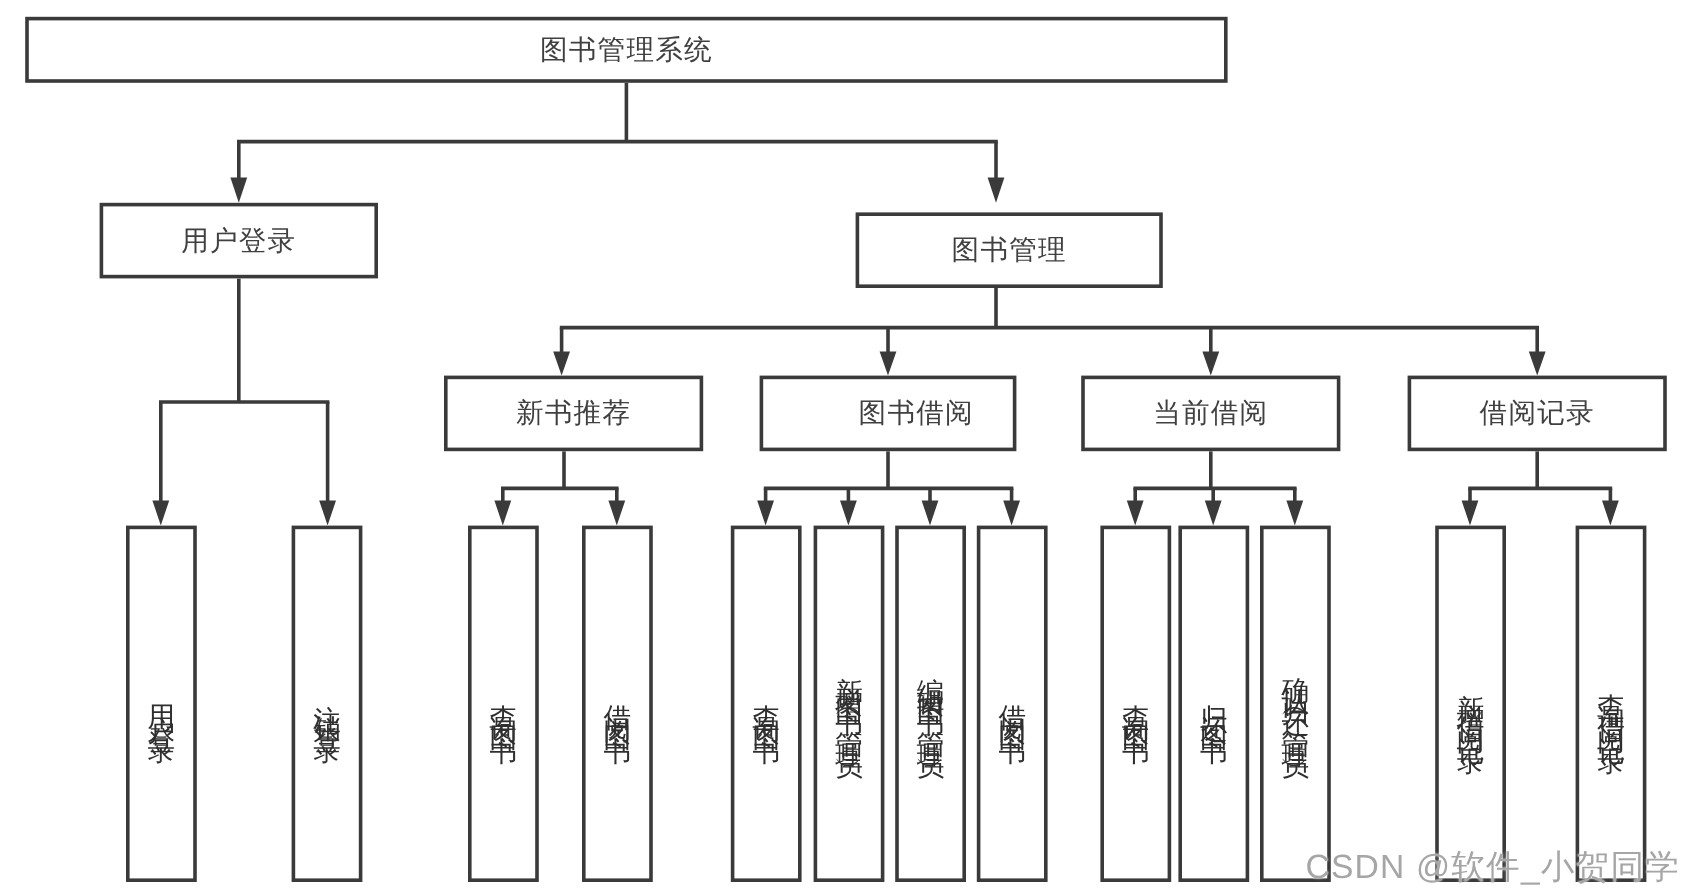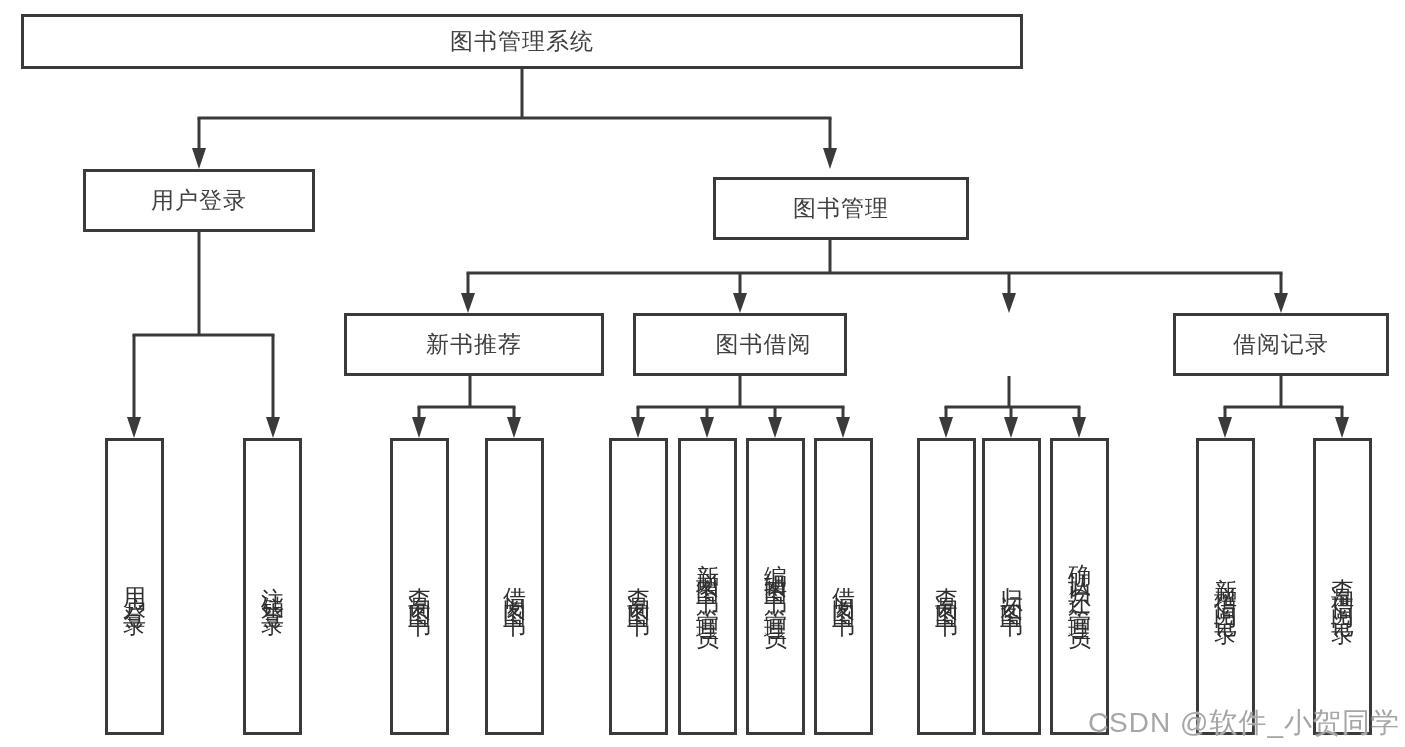--- a/index.html
+++ b/index.html
@@ -131,7 +131,7 @@
     <span>图书管理</span>
   </div>
 
-  <div class="hbox" style="left:344px;top:313px;width:260px;height:63px;">
+  <div class="hbox" style="left:370px;top:313px;width:216px;height:63px;">
     <span>新书推荐</span>
   </div>
   <div class="hbox" style="left:633px;top:313px;width:214px;height:63px;padding-left:47px;">

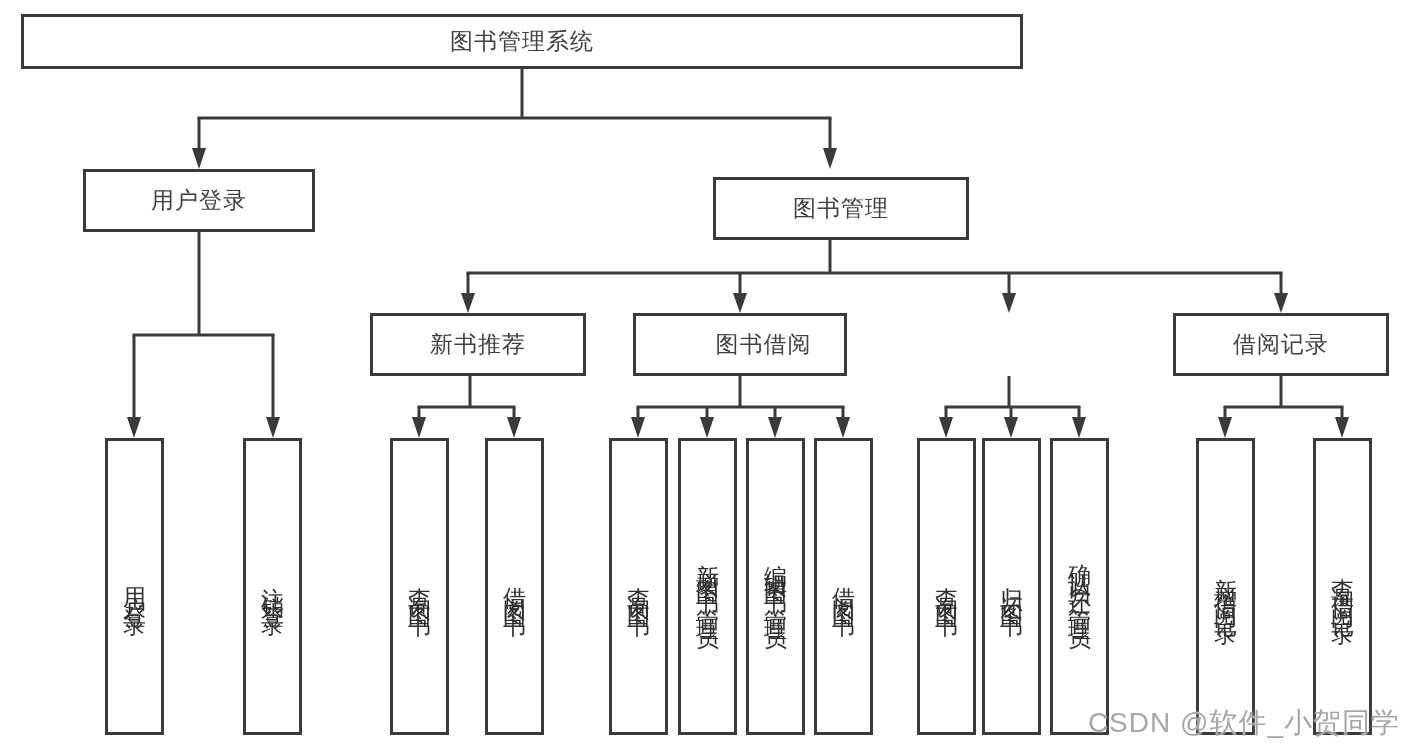--- a/index.html
+++ b/index.html
@@ -137,6 +137,9 @@
   <div class="hbox" style="left:633px;top:313px;width:214px;height:63px;padding-left:47px;">
     <span>图书借阅</span>
   </div>
+  <div class="hbox" style="left:901px;top:313px;width:216px;height:63px;">
+    <span>当前借阅</span>
+  </div>
   <div class="hbox" style="left:1173px;top:313px;width:216px;height:63px;">
     <span>借阅记录</span>
   </div>

